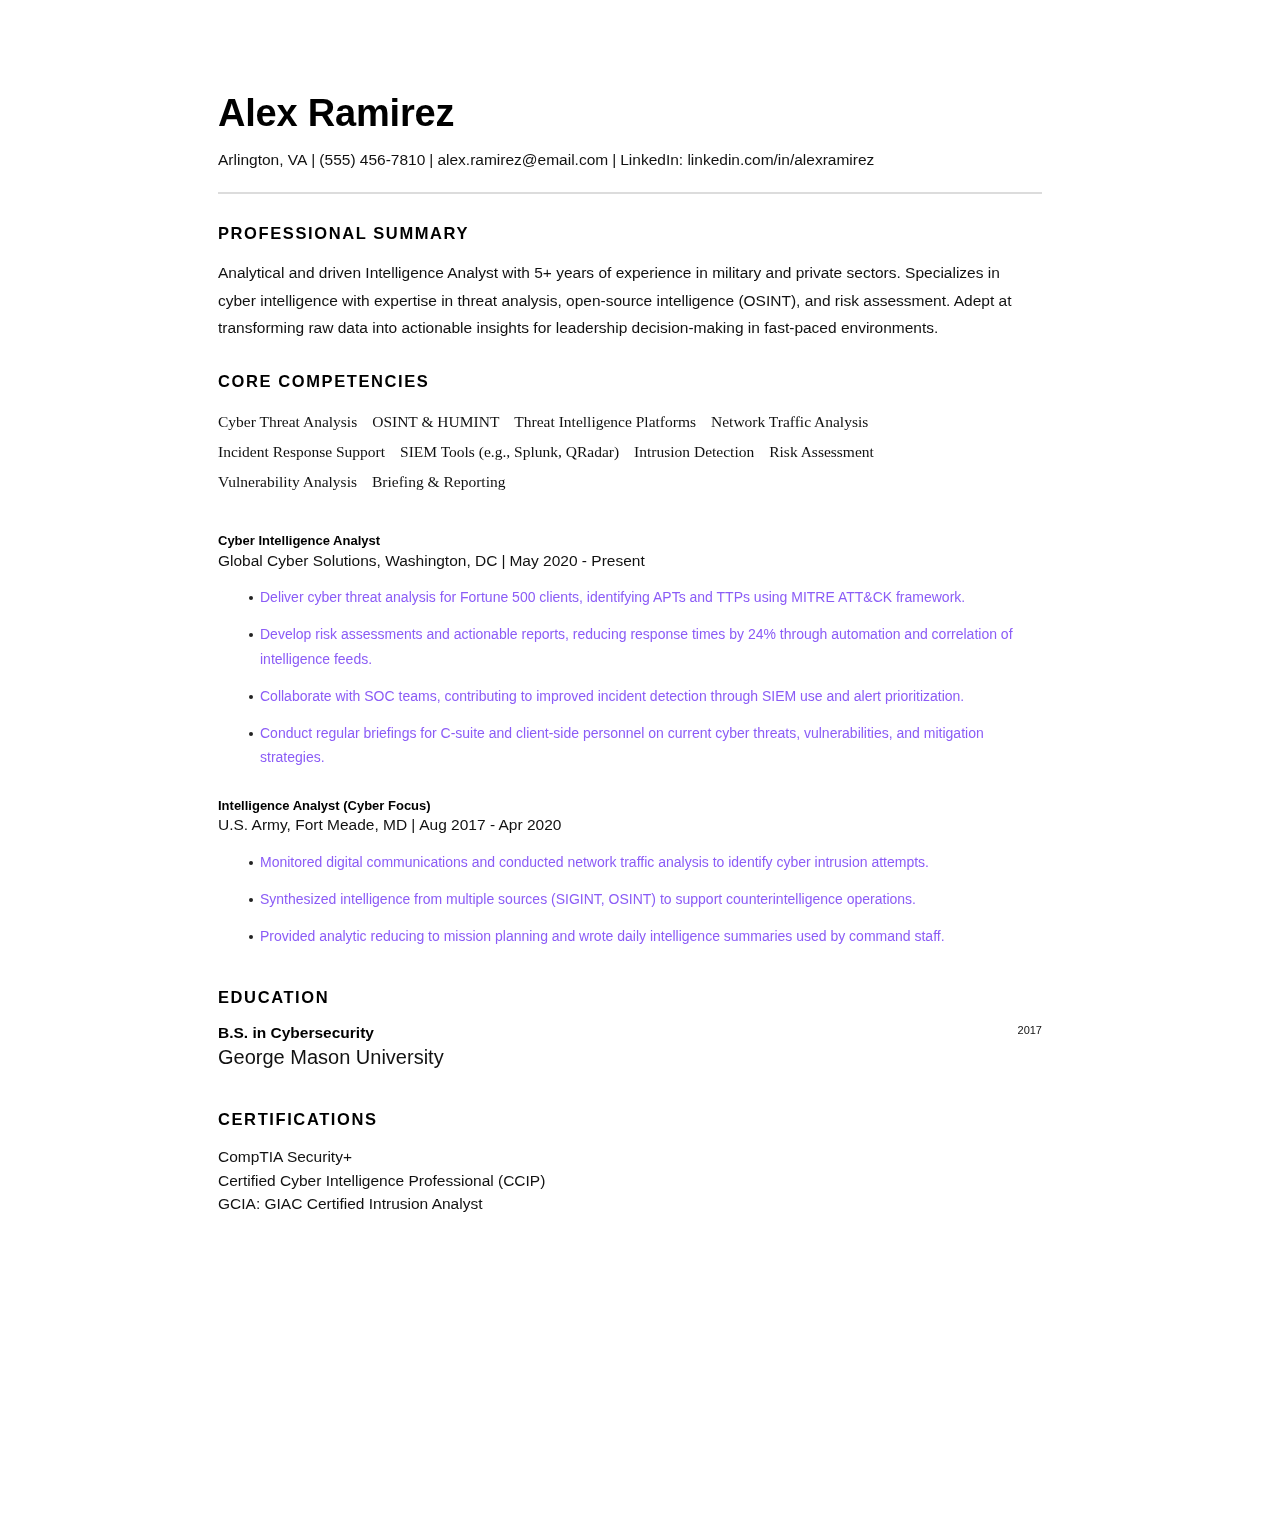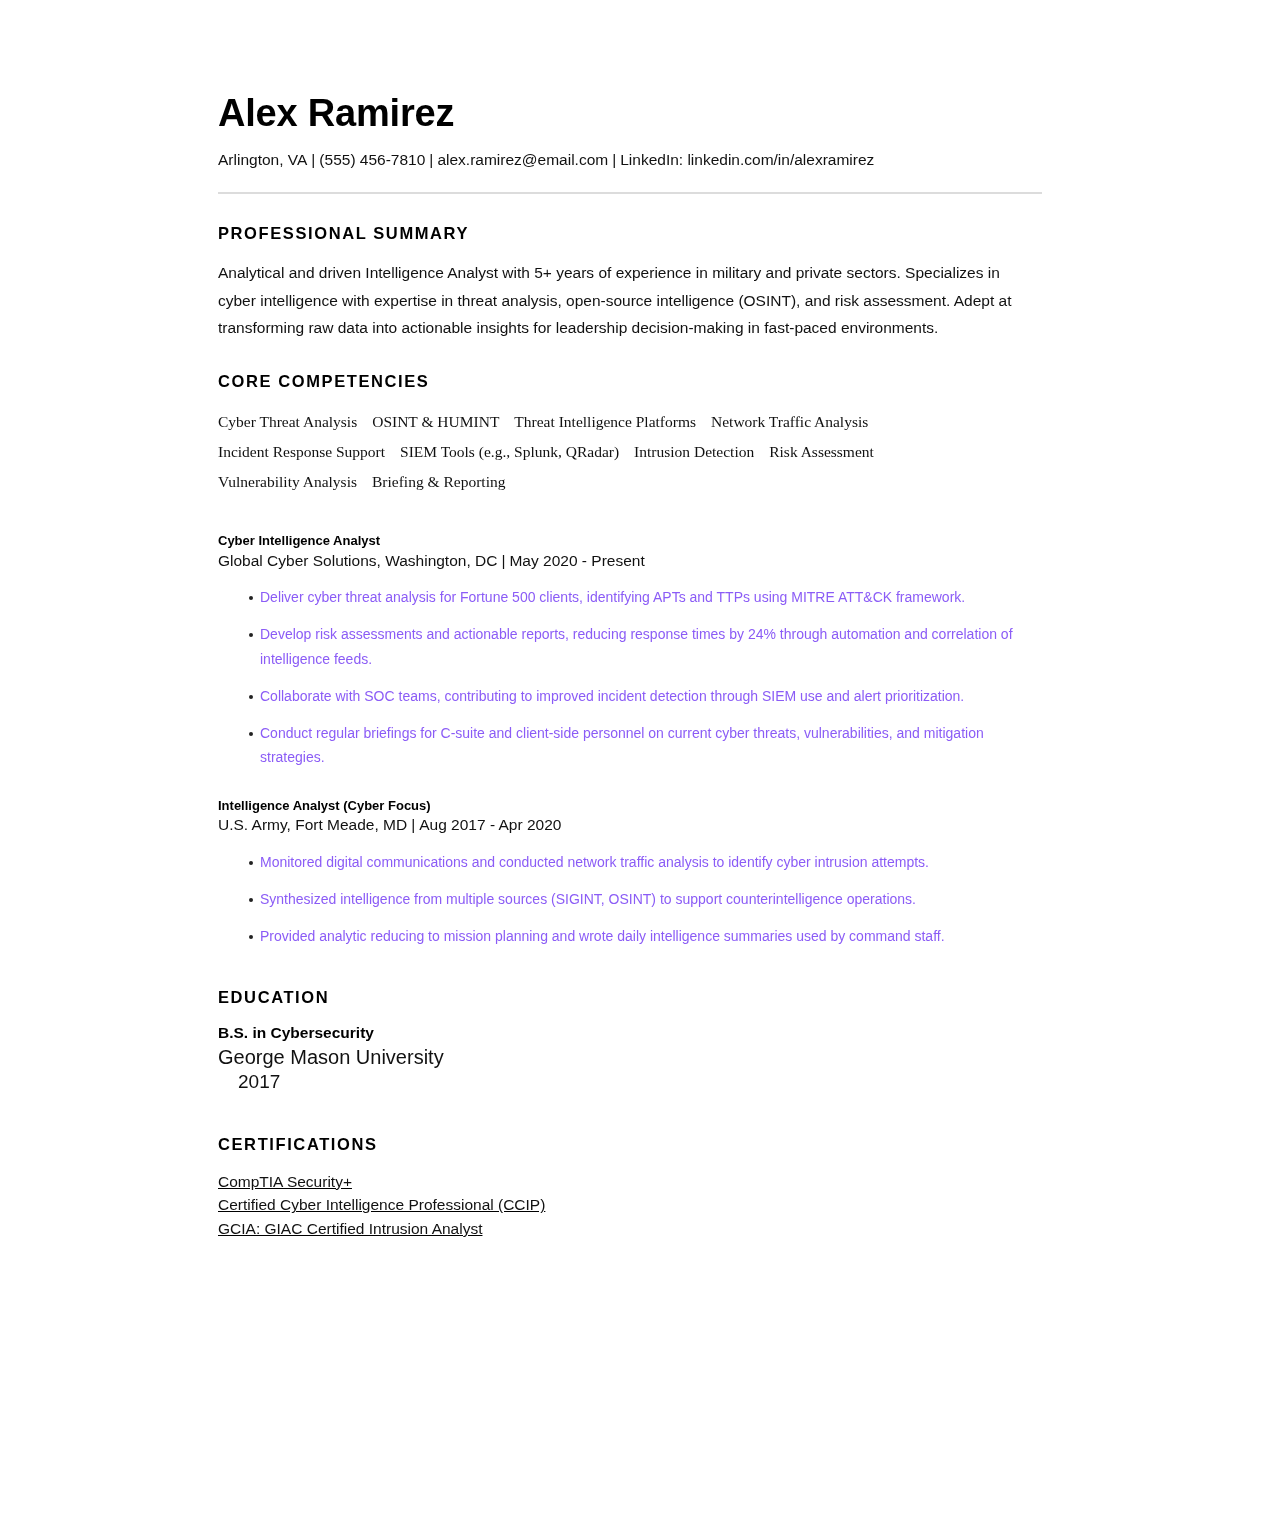--- a/index.html
+++ b/index.html
@@ -147,7 +147,6 @@
     justify-content: flex-start;
     align-items: flex-start;
     width: 824px;
-    flex-direction: column;
   }
   .edu-left { flex: 1 1 auto; }
   .edu-degree {

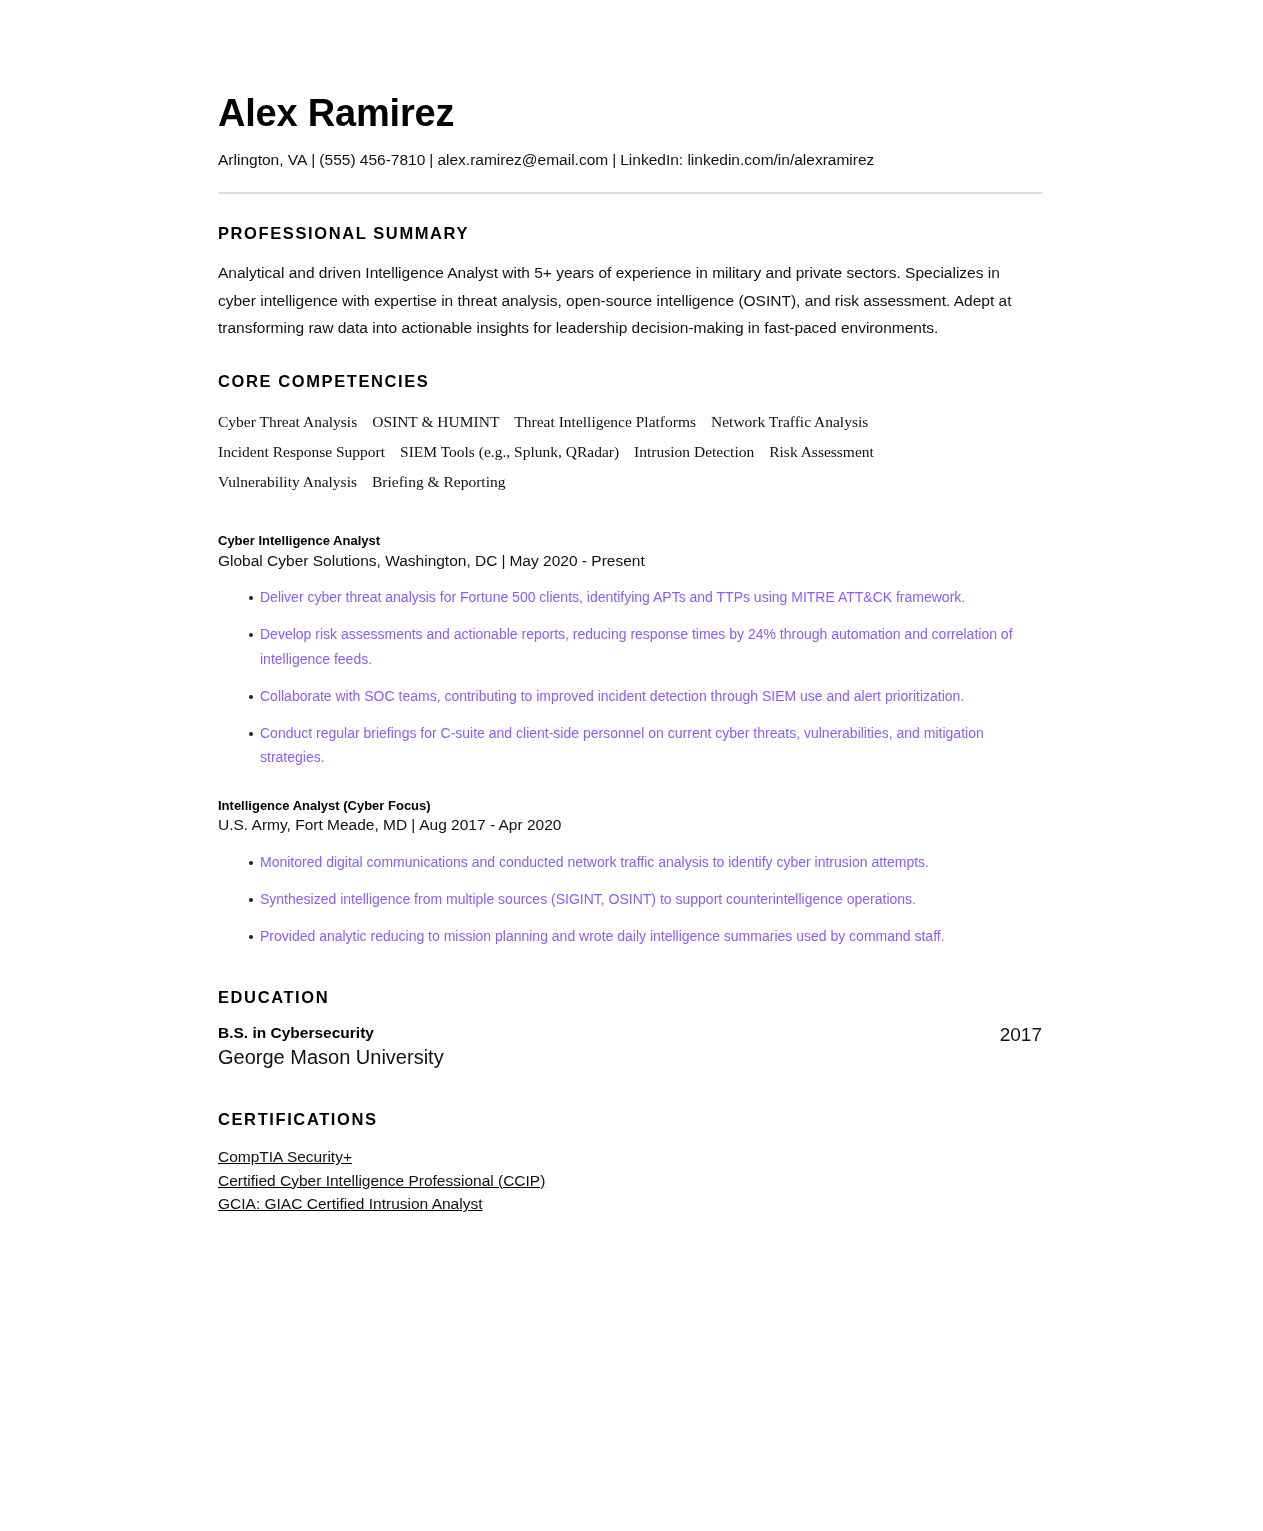--- a/index.html
+++ b/index.html
@@ -163,7 +163,7 @@
     color: #111;
   }
   .edu-year {
-    font-size: 19px;
+    font-size: 11px;
     line-height: 1.3;
     color: #111;
     flex: 0 0 auto;

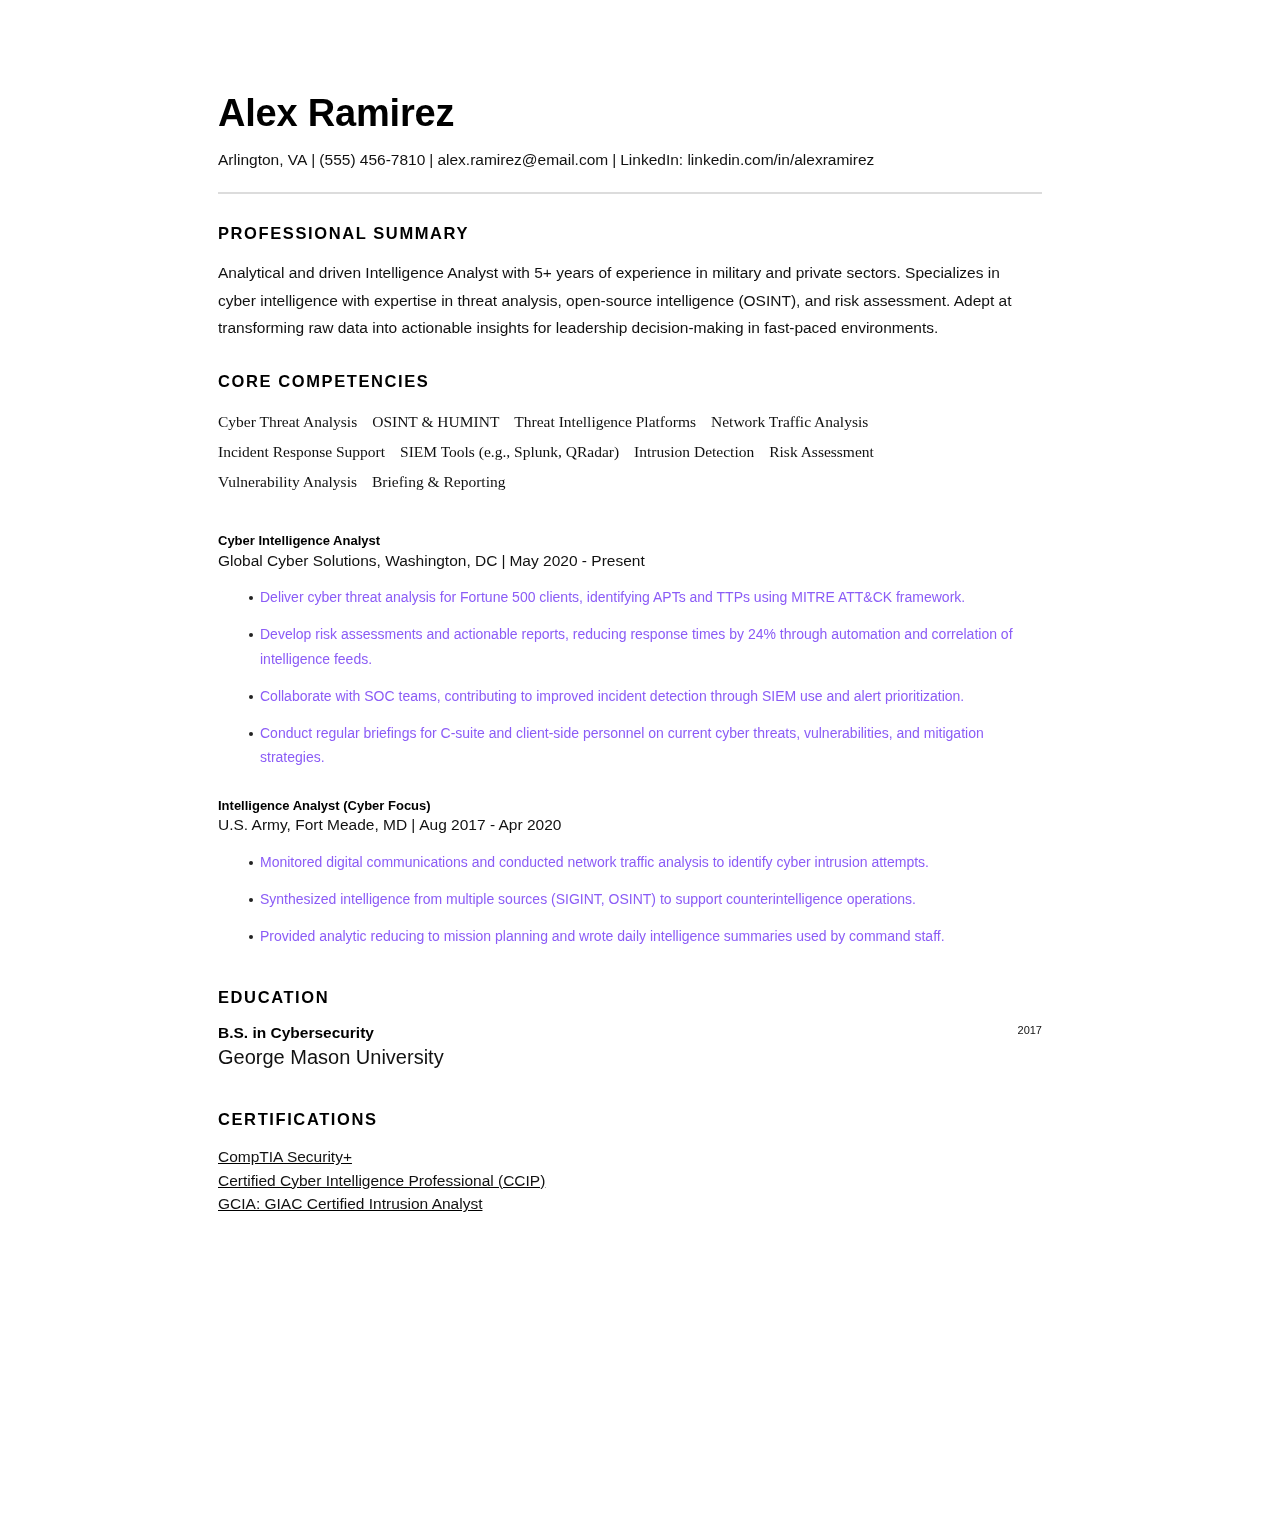--- a/index.html
+++ b/index.html
@@ -172,7 +172,7 @@
   }
 
   
-  .cert-list { margin: 0; padding: 0; list-style: none; text-decoration: underline; }
+  .cert-list { margin: 0; padding: 0; list-style: none; }
   .cert-list li {
     font-size: 15.5px;
     line-height: 1.52;

